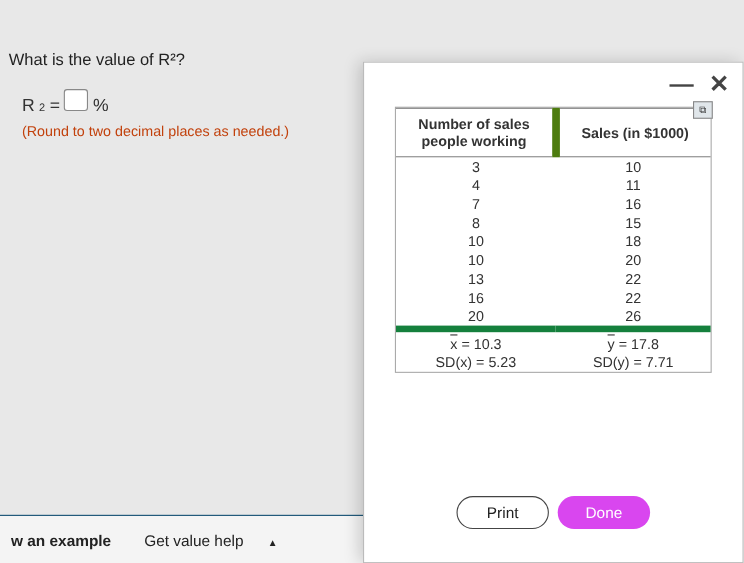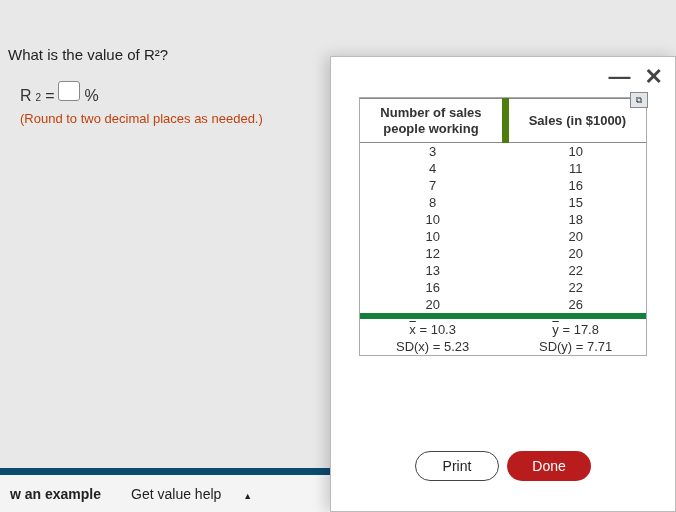--- a/index.html
+++ b/index.html
@@ -224,10 +224,6 @@
             <td>20</td>
           </tr>
           <tr>
-            <td>12</td>
-            <td>20</td>
-          </tr>
-          <tr>
             <td>13</td>
             <td>22</td>
           </tr>

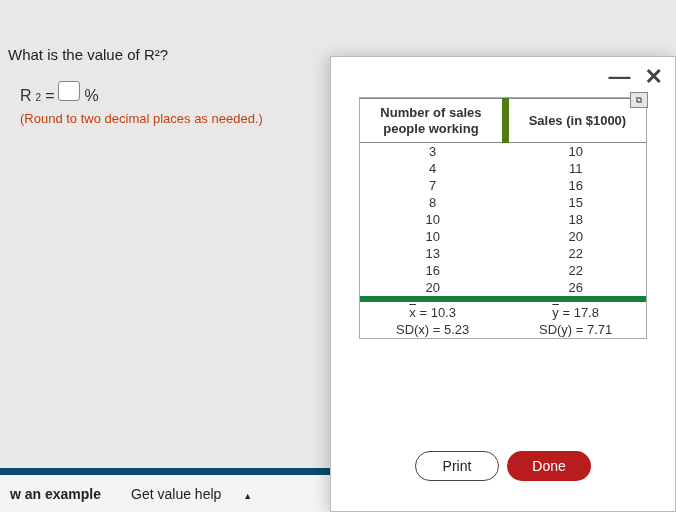--- a/index.html
+++ b/index.html
@@ -152,7 +152,7 @@
       color: #222;
     }
     .pill-solid {
-      background: #b91c1c;
+      background: #d946ef;
       color: #fff;
       border: none;
     }

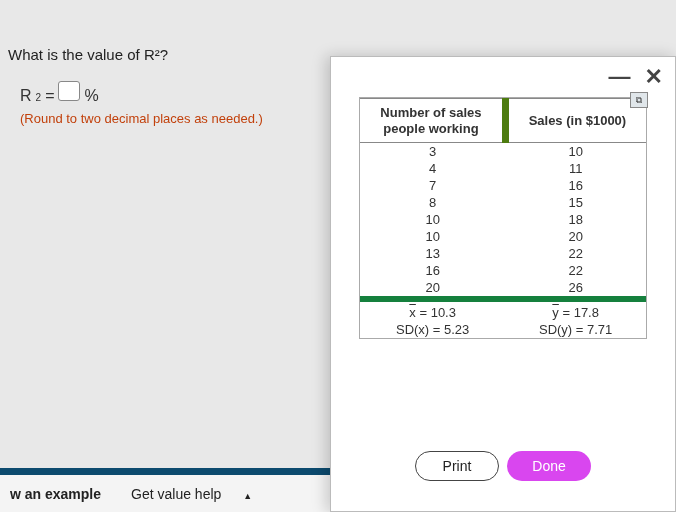--- a/index.html
+++ b/index.html
@@ -50,7 +50,7 @@
       left: 0; bottom: 0;
       width: 330px;
       height: 44px;
-      border-top: 7px solid #0c4a6e;
+      border-top: 1px solid #0c4a6e;
       background: #f4f4f4;
       display: flex;
       align-items: center;

